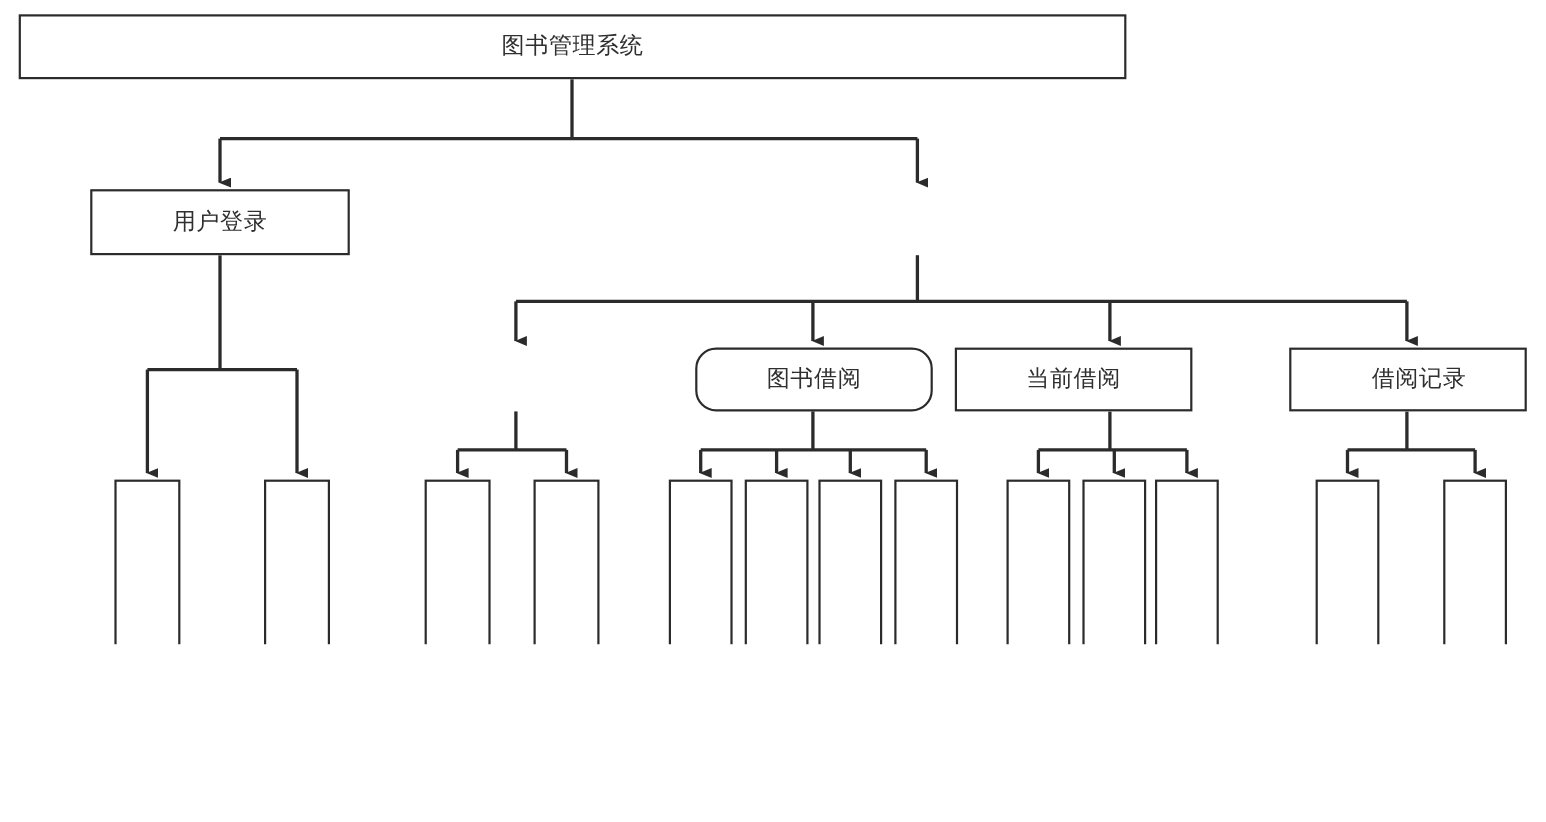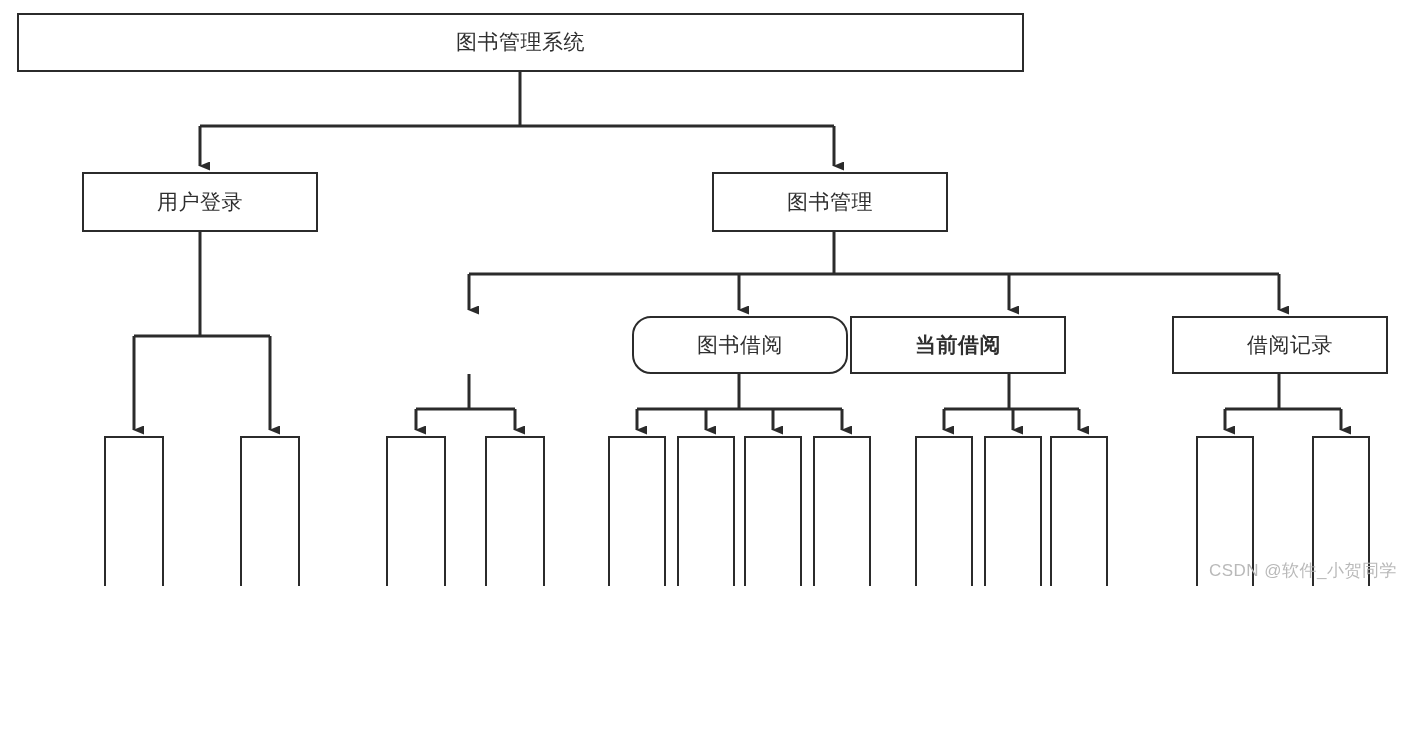--- a/index.html
+++ b/index.html
@@ -131,9 +131,6 @@
   <div class="node horizontal" style="left:82px; top:172px; width:236px; height:60px;">
     <span class="node-label">用户登录</span>
   </div>
-  <div class="node horizontal" style="left:712px; top:172px; width:236px; height:60px;">
-    <span class="node-label">图书管理</span>
-  </div>
 
   <div class="node horizontal" style="left:632px; top:316px; width:216px; height:58px;border-radius:19px;">
     <span class="node-label">图书借阅</span>

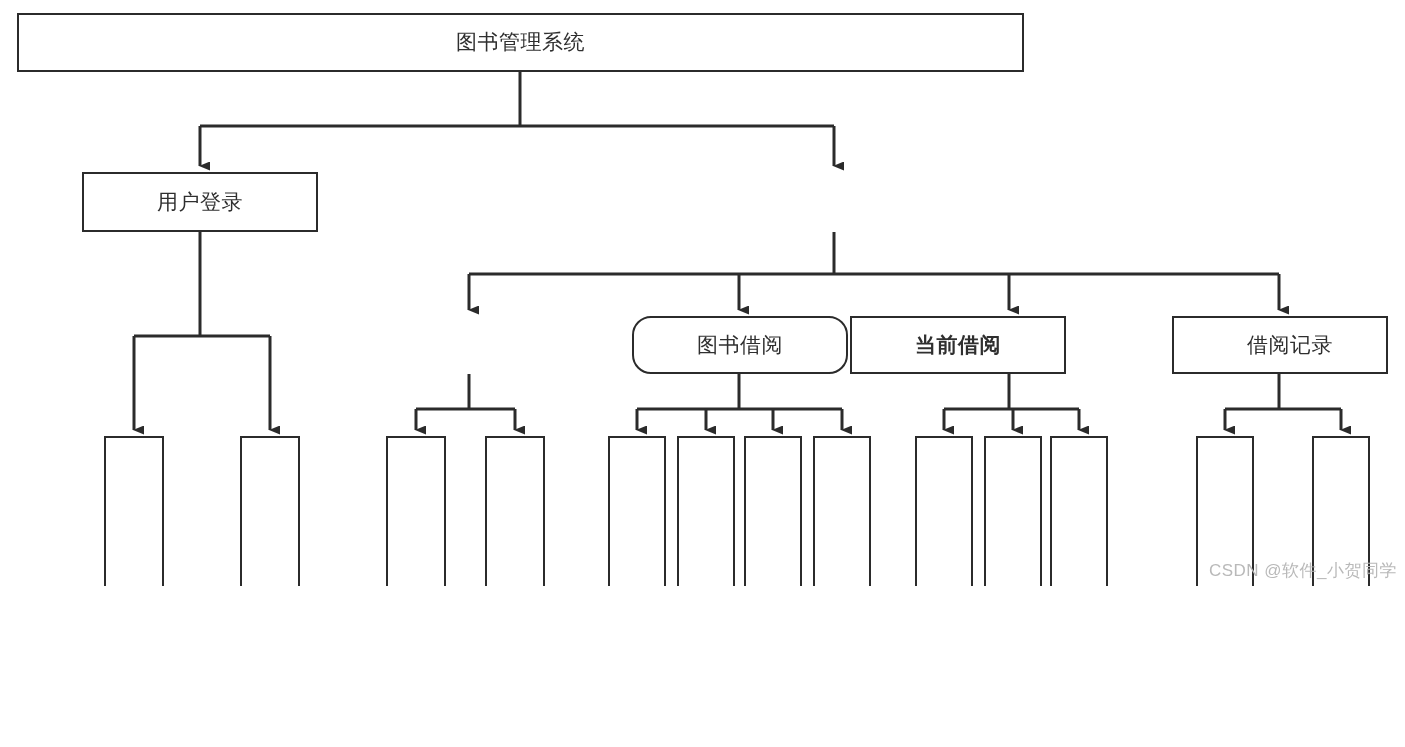--- a/index.html
+++ b/index.html
@@ -135,7 +135,7 @@
   <div class="node horizontal" style="left:632px; top:316px; width:216px; height:58px;border-radius:19px;">
     <span class="node-label">图书借阅</span>
   </div>
-  <div class="node horizontal" style="left:850px; top:316px; width:216px; height:58px;font-weight:bold;">
+  <div class="node horizontal" style="left:868px; top:316px; width:216px; height:58px;">
     <span class="node-label">当前借阅</span>
   </div>
   <div class="node horizontal" style="left:1172px; top:316px; width:216px; height:58px;padding-left:20px;">

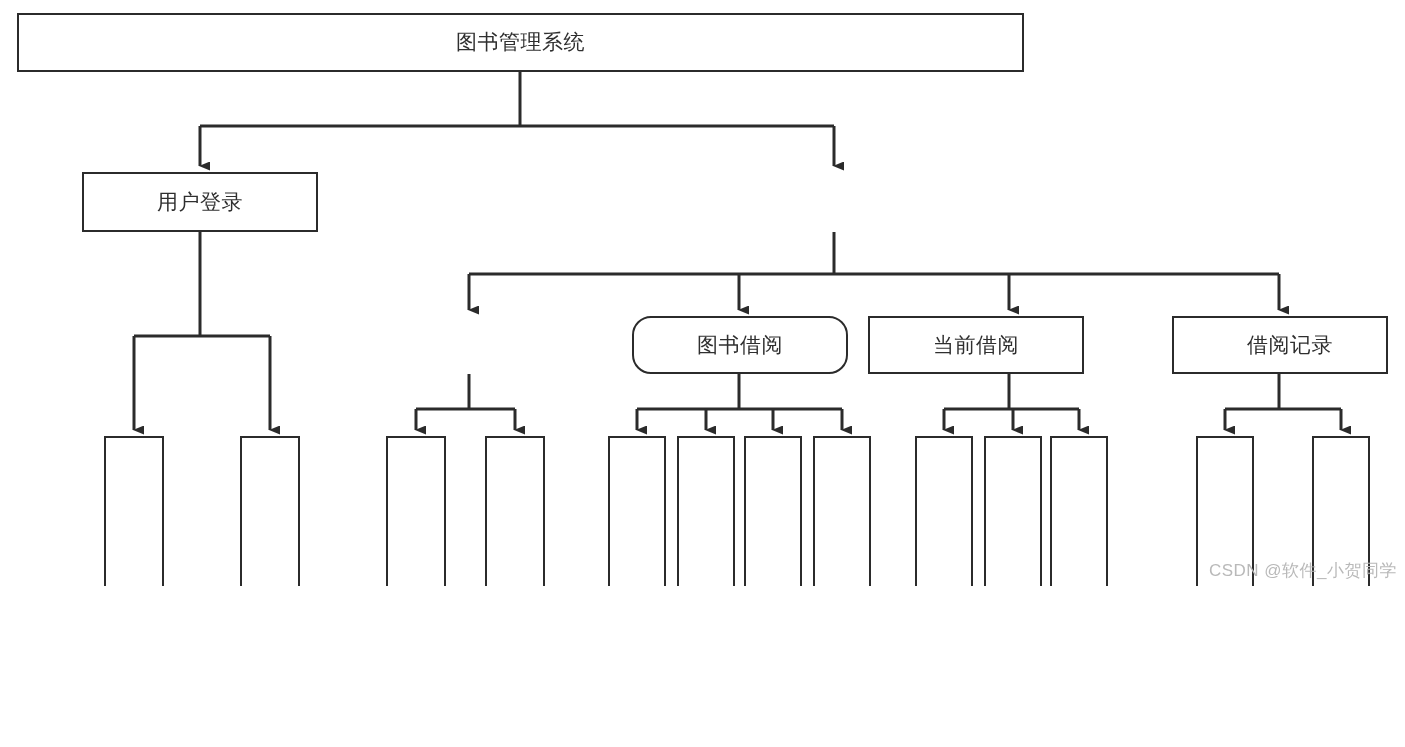--- a/index.html
+++ b/index.html
@@ -186,7 +186,6 @@
     <span class="node-label">查询借阅记录</span>
   </div>
 
-  <div id="watermark">CSDN @软件_小贺同学</div>
 
 </div>
 

